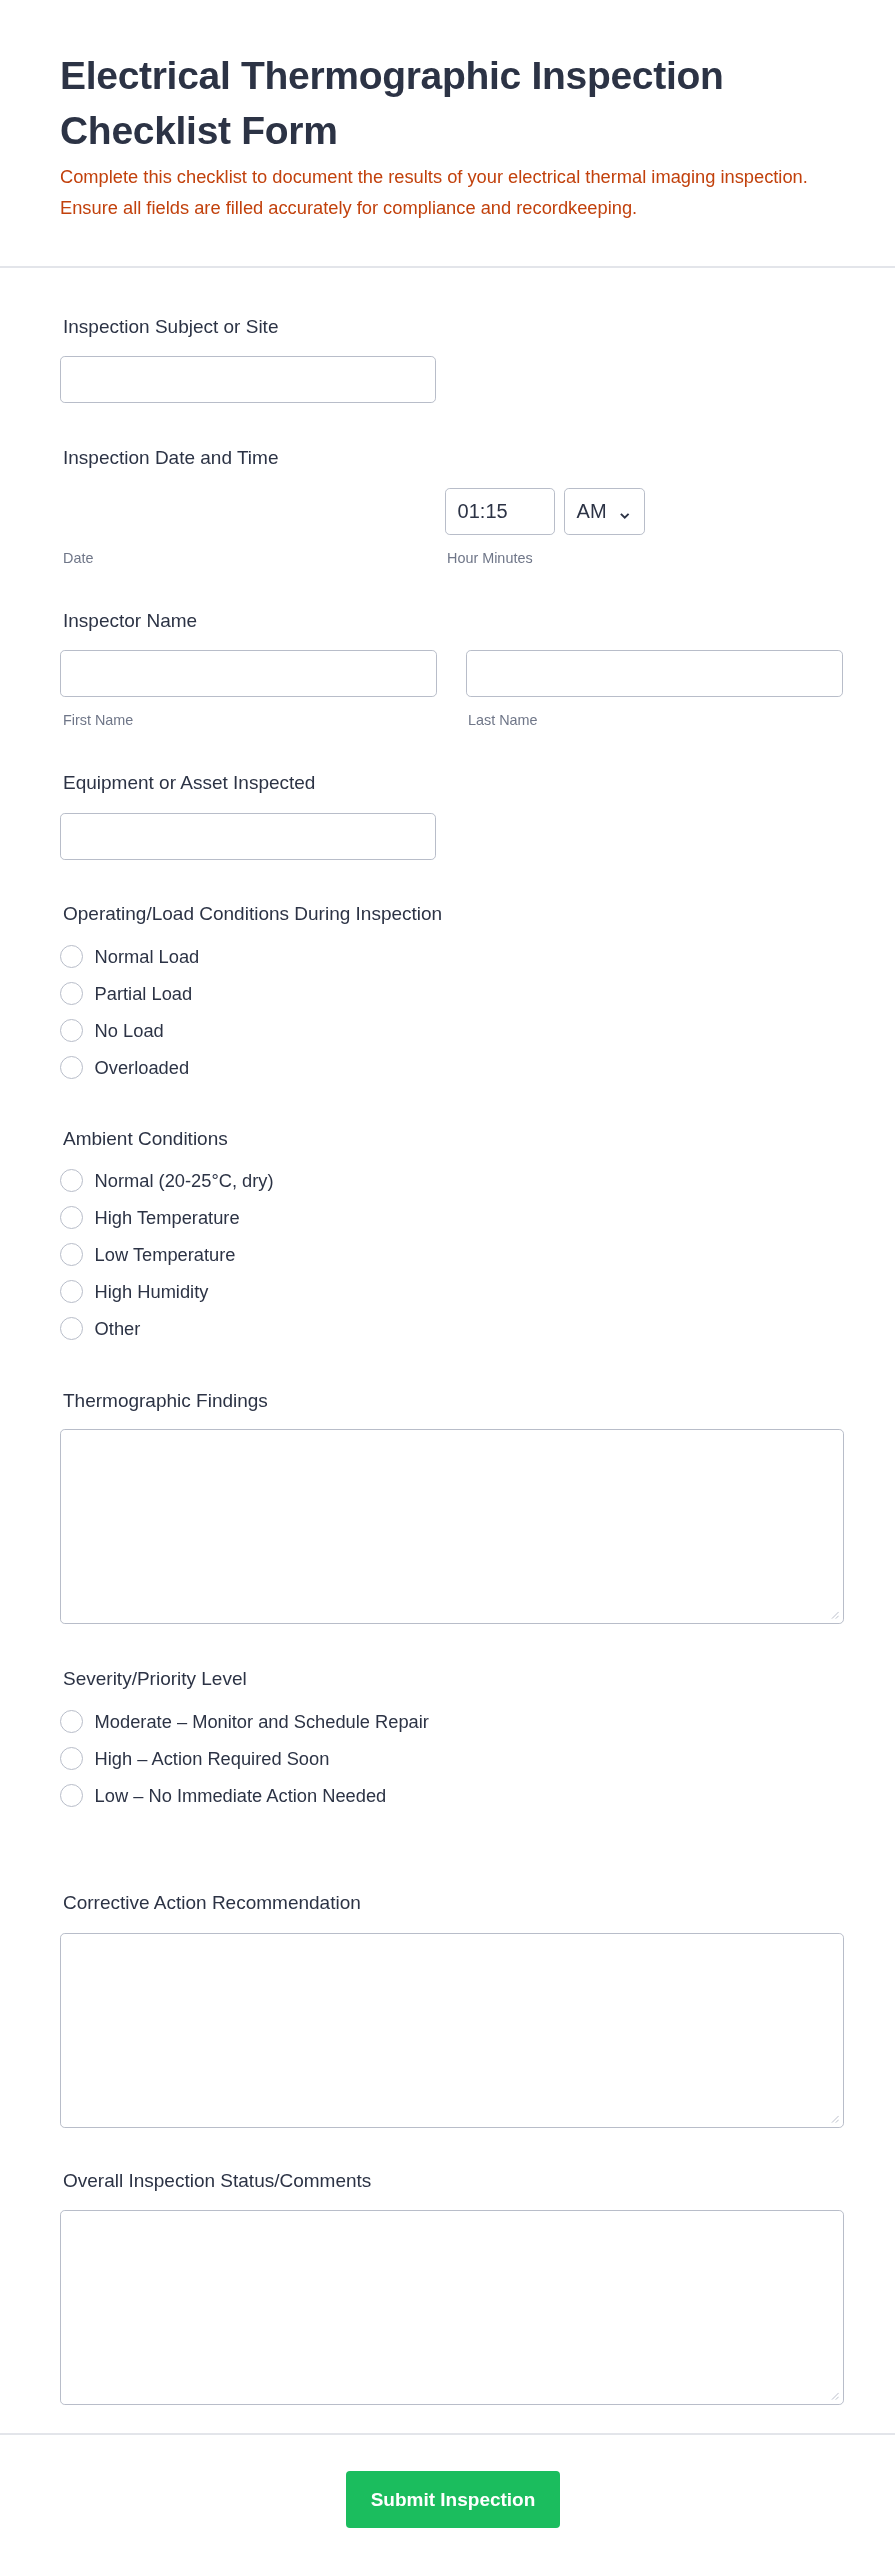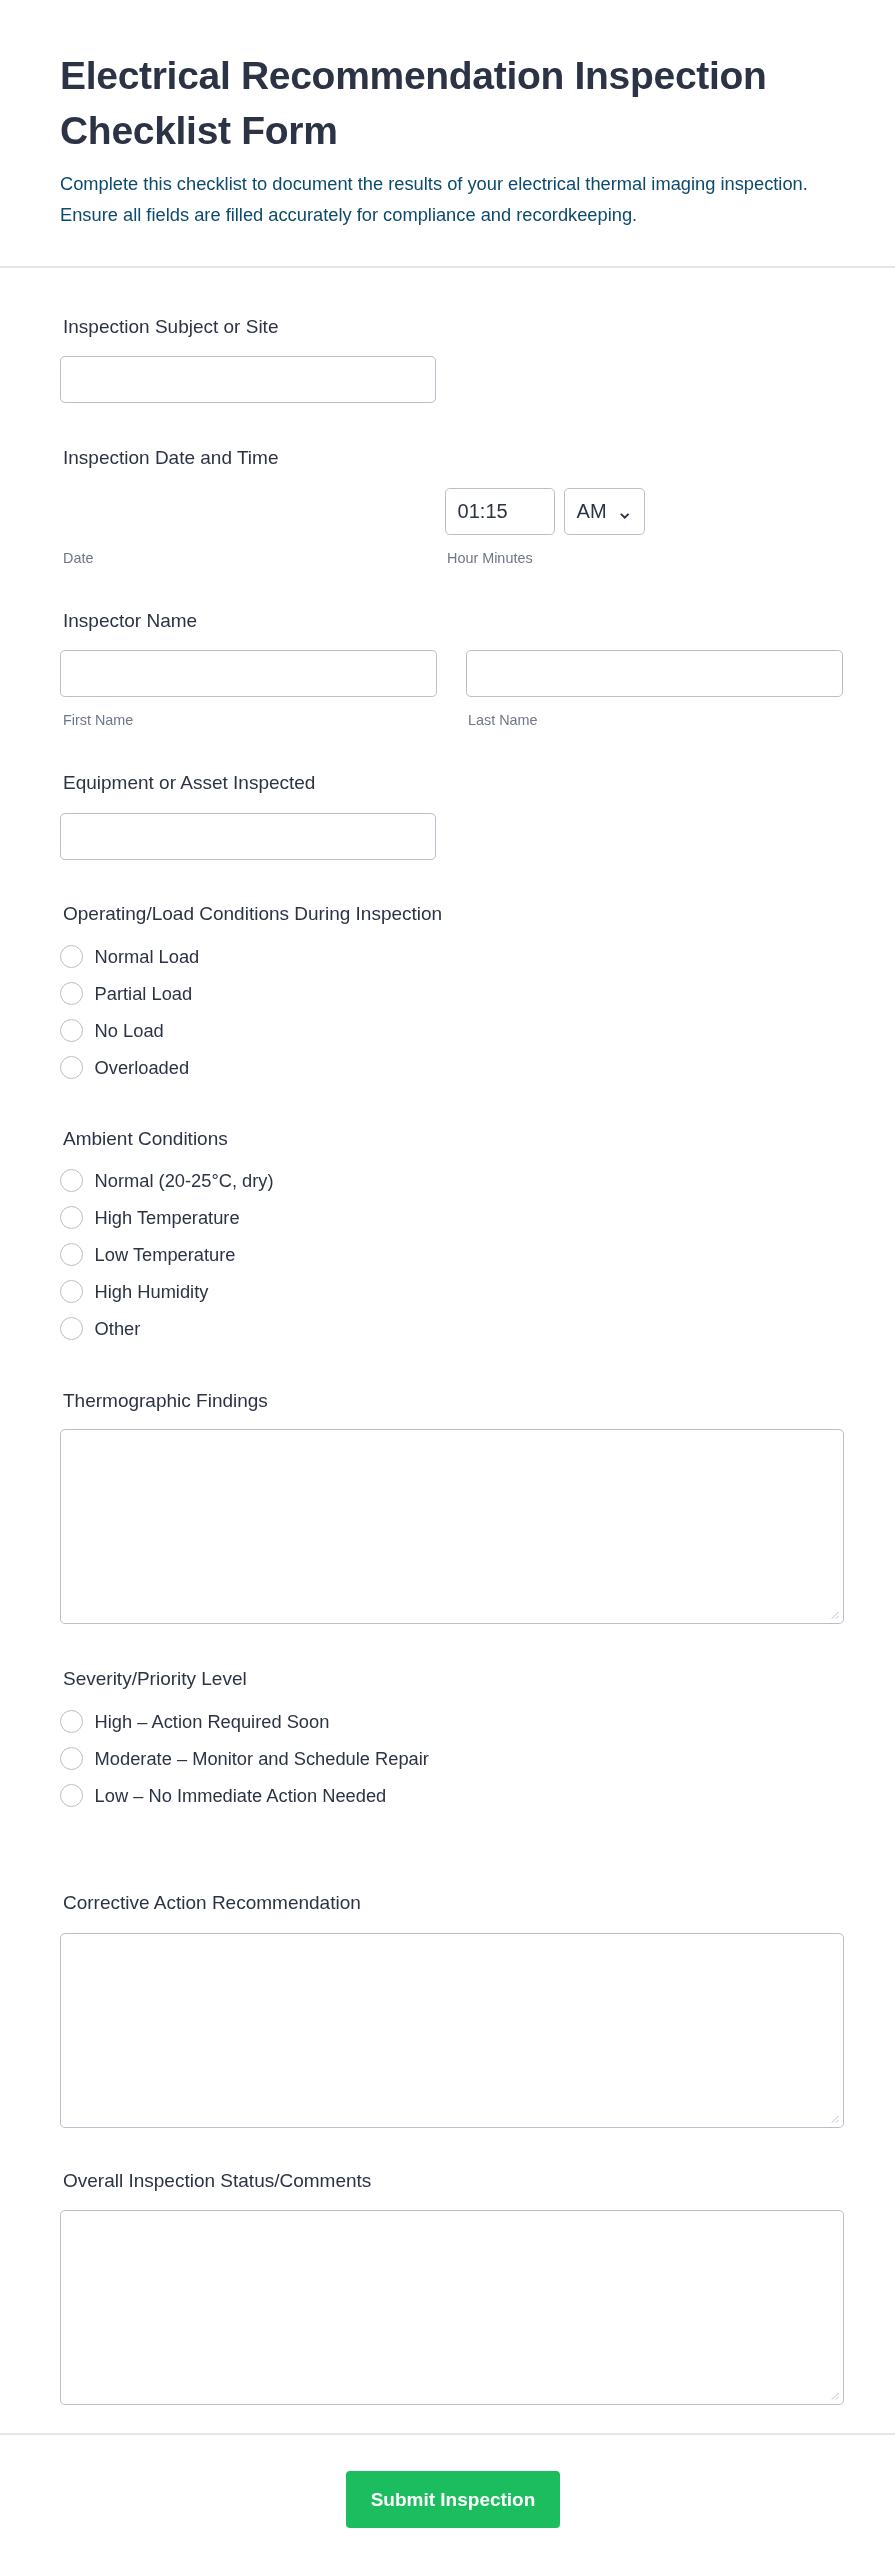--- a/index.html
+++ b/index.html
@@ -40,7 +40,7 @@
 <div class="page">
 
   <div class="header">
-    <h1 class="title">Electrical Recommendation Inspection Checklist Form</h1>
+    <h1 class="title">Electrical Thermographic Inspection Checklist Form</h1>
     <p class="subtitle">Complete this checklist to document the results of your electrical thermal imaging inspection. Ensure all fields are filled accurately for compliance and recordkeeping.</p>
   </div>
 

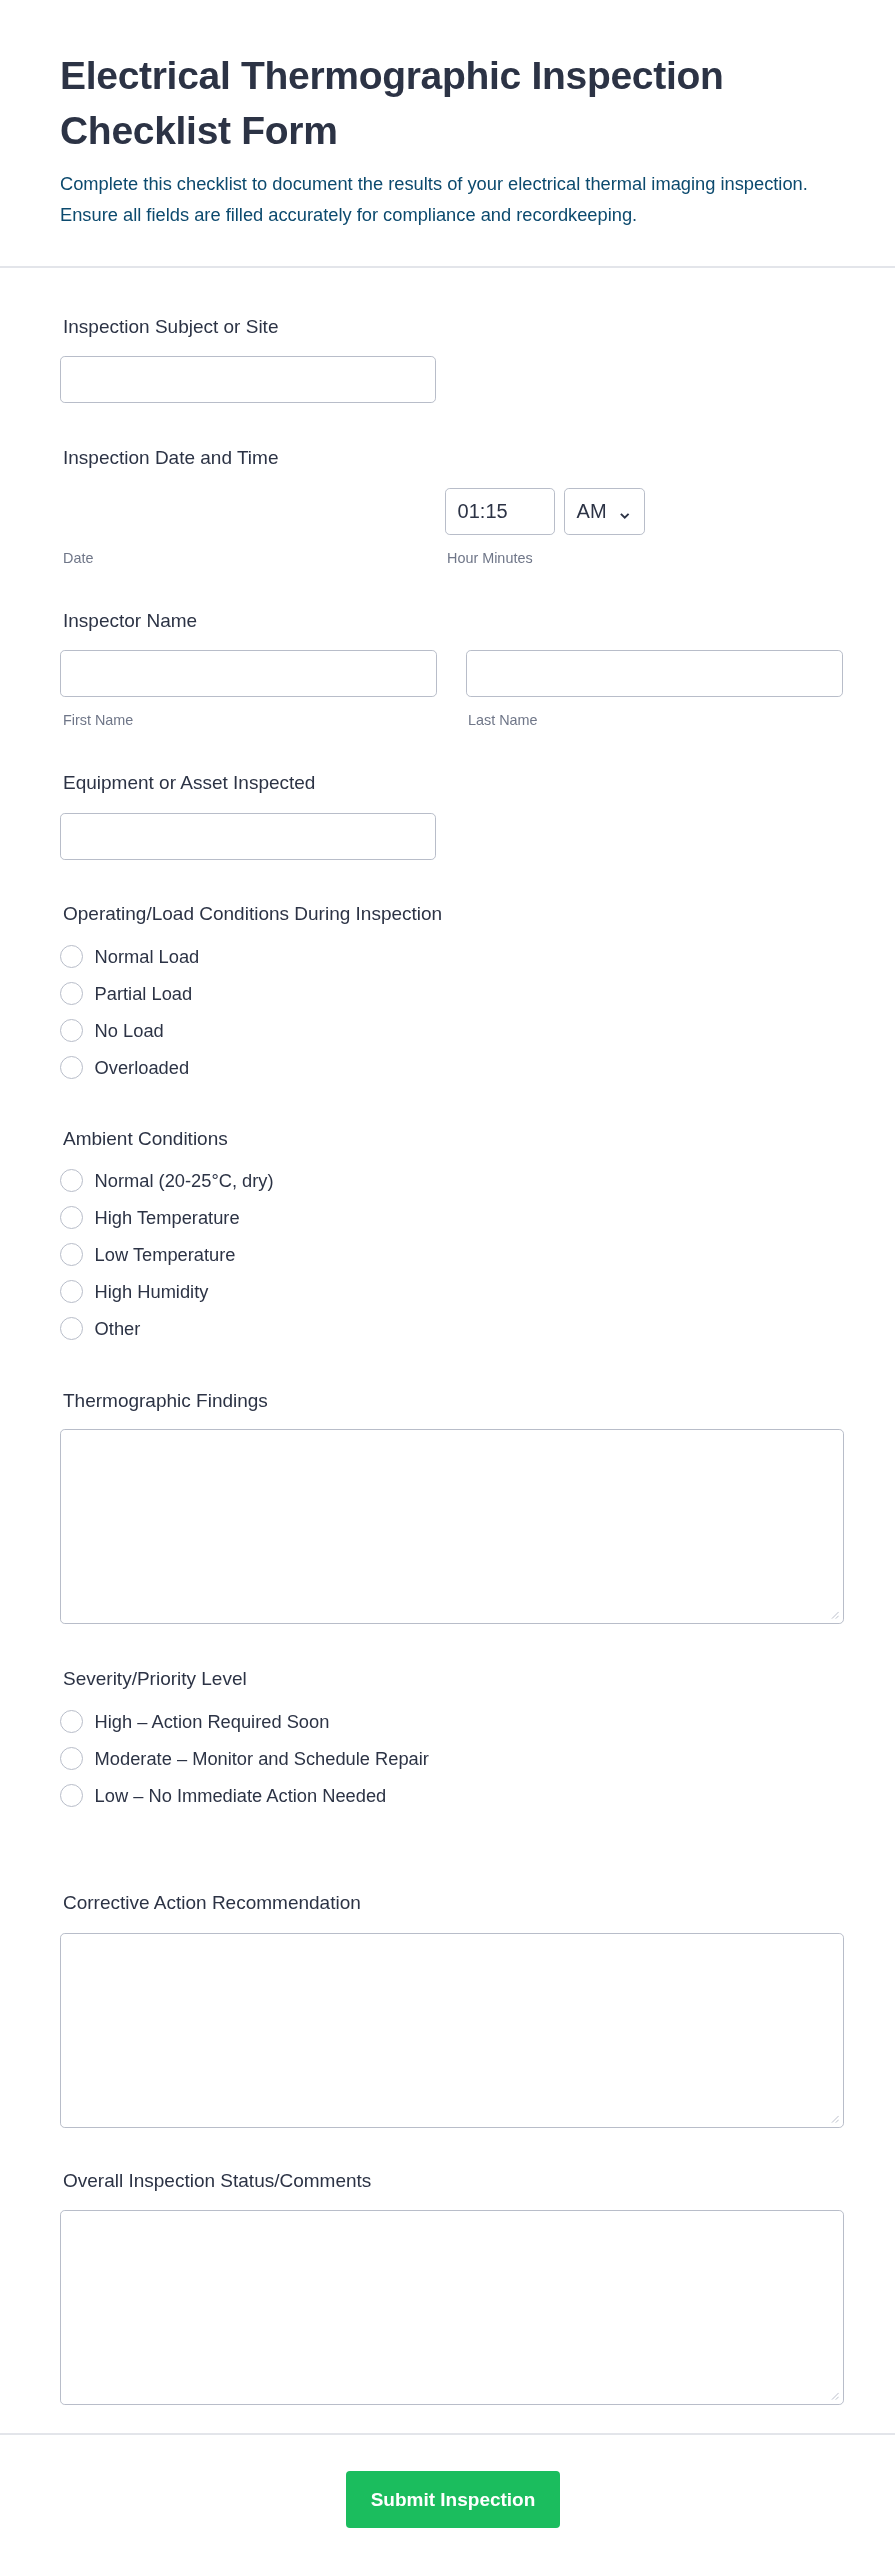--- a/index.html
+++ b/index.html
@@ -9,7 +9,7 @@
 
   .header { position: absolute; left: 60px; top: 48px; width: 790px; }
   .title { font-size: 39px; font-weight: bold; line-height: 55px; color: #2c3345; letter-spacing: -0.3px; }
-  .subtitle { margin-top: 10px; font-size: 18.3px; line-height: 31px; color: #0c4a6e; }
+  .subtitle { margin-top: 3px; font-size: 18.3px; line-height: 31px; color: #c2410c; }
 
   .divider { position: absolute; left: 0; width: 896px; height: 1.9px; background: #e3e5ea; }
 

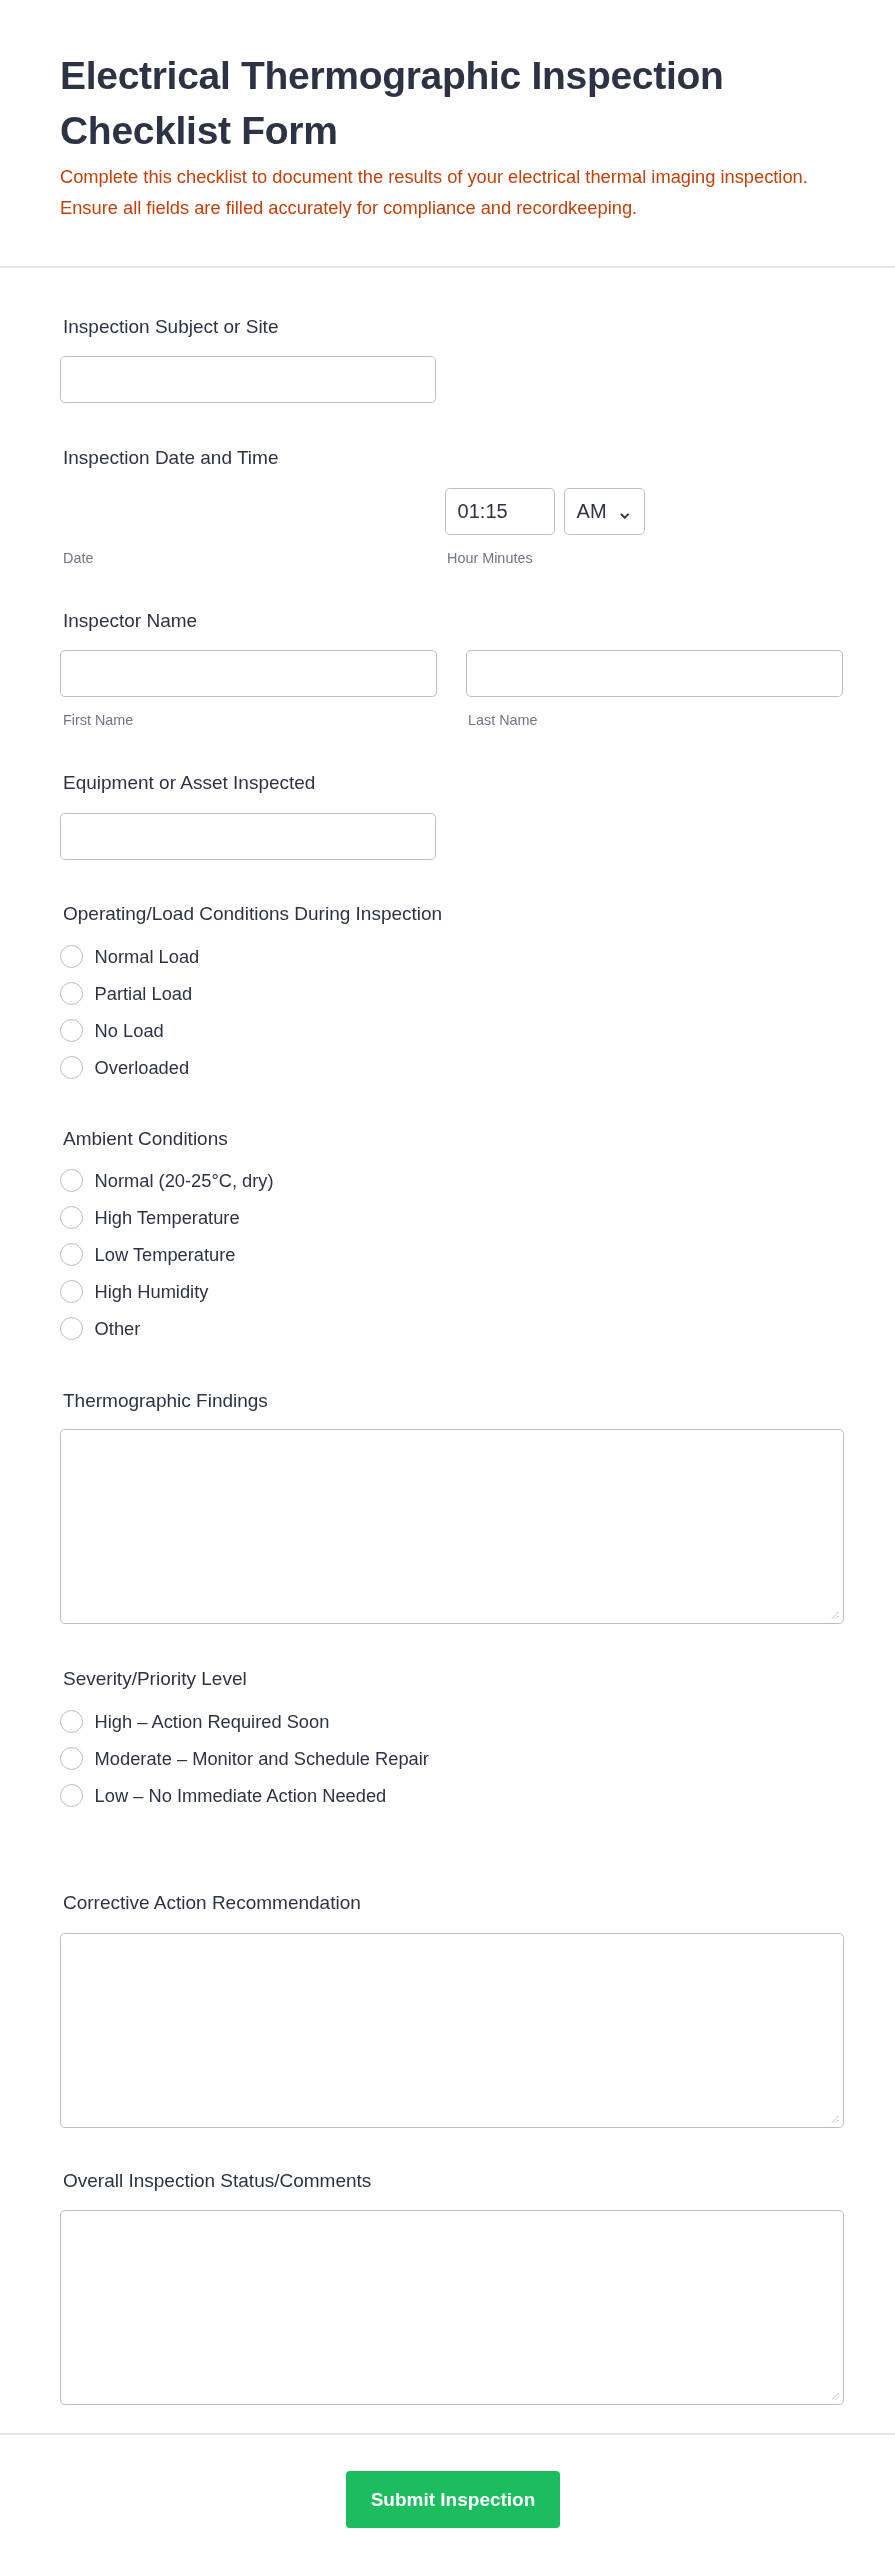--- a/index.html
+++ b/index.html
@@ -137,11 +137,11 @@
   <div class="radio-group" style="top:1703px;">
     <div class="radio">
         <span class="circle"></span>
-        <span class="rlabel">High – Action Required Soon</span>
+        <span class="rlabel">Moderate – Monitor and Schedule Repair</span>
       </div>
     <div class="radio">
         <span class="circle"></span>
-        <span class="rlabel">Moderate – Monitor and Schedule Repair</span>
+        <span class="rlabel">High – Action Required Soon</span>
       </div>
     <div class="radio">
         <span class="circle"></span>

